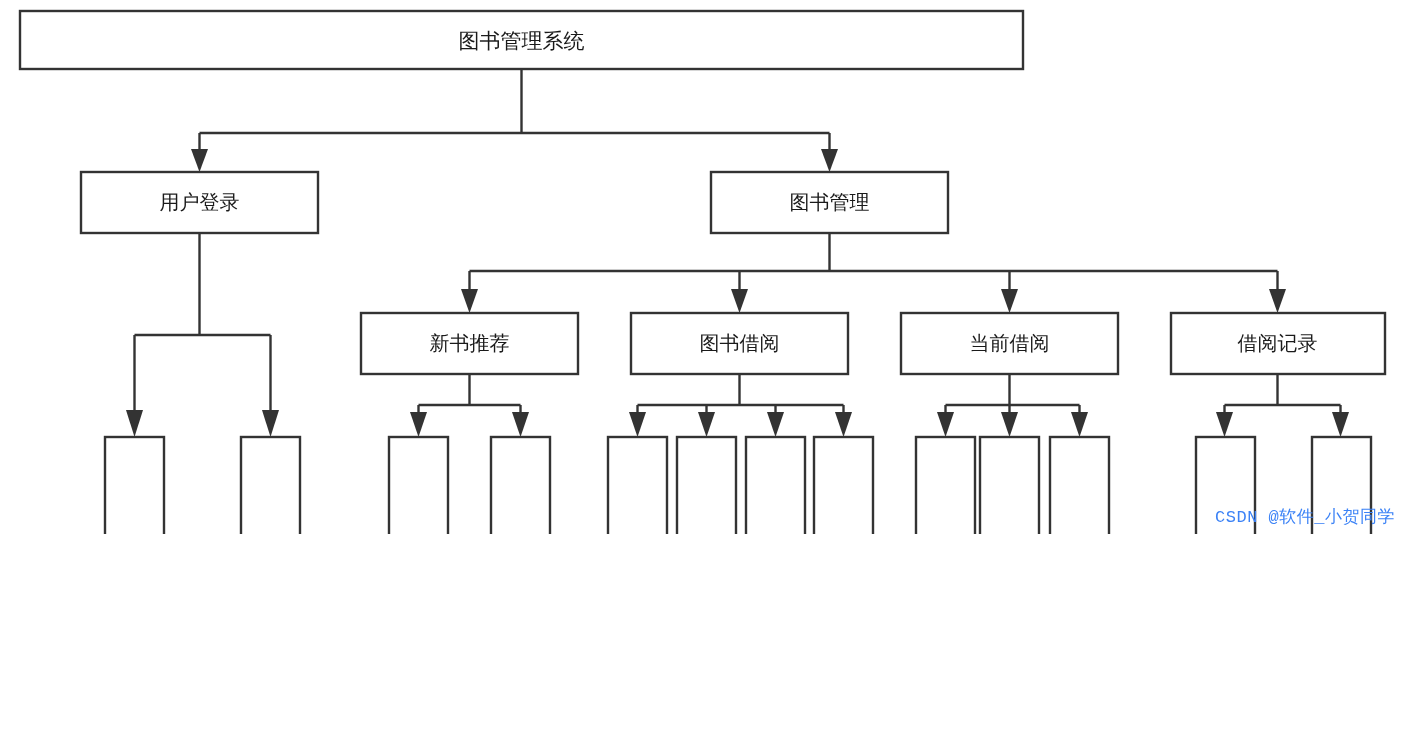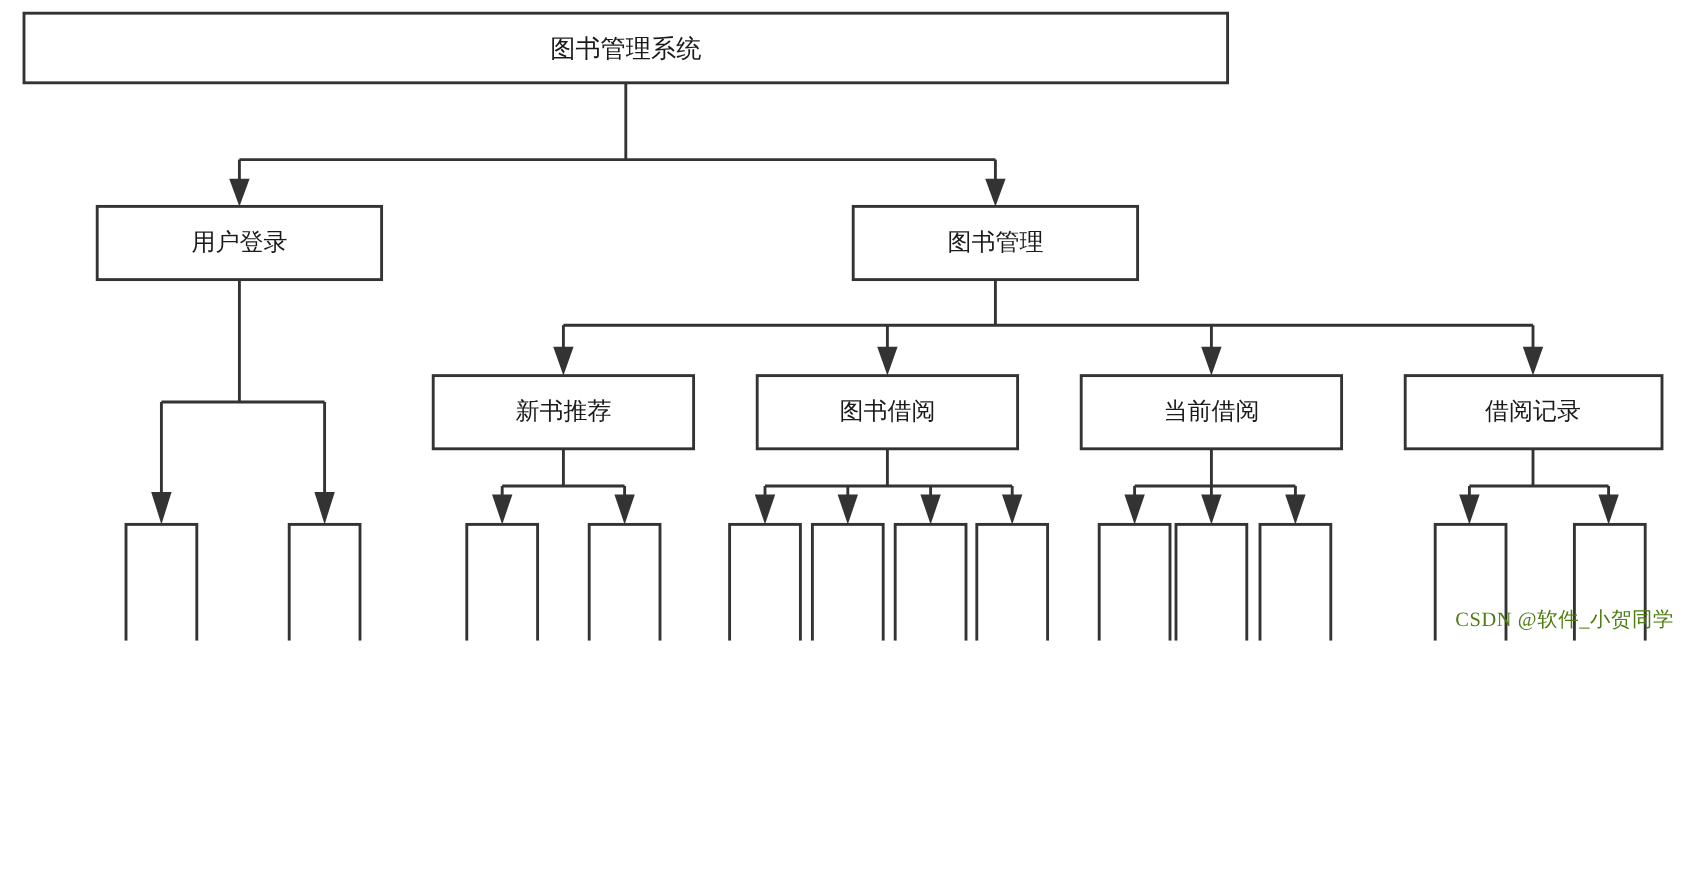--- a/index.html
+++ b/index.html
@@ -72,9 +72,9 @@
     position: absolute;
     right: 10px;
     bottom: 6px;
-    font-family: Liberation Serif, serif;
+    font-family: Liberation Mono, monospace;
     font-size: 17px;
-    color: #4d7c0f;
+    color: #3b82f6;
     letter-spacing: 0.5px;
     white-space: nowrap;
   }

